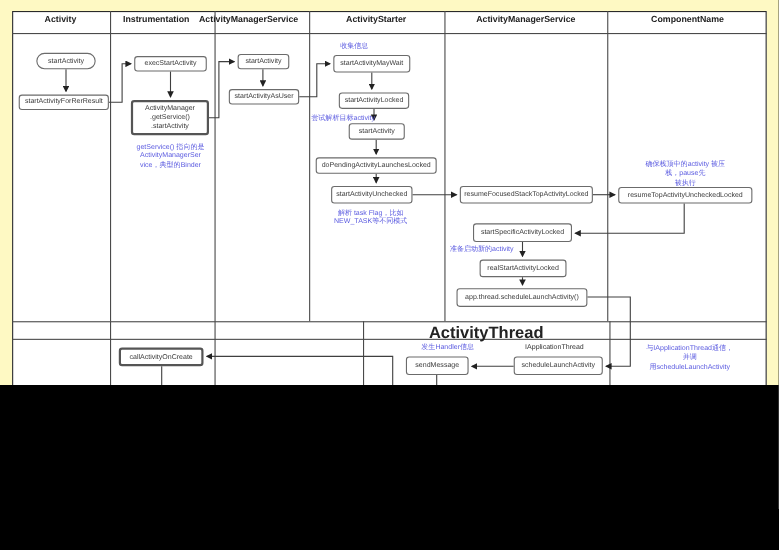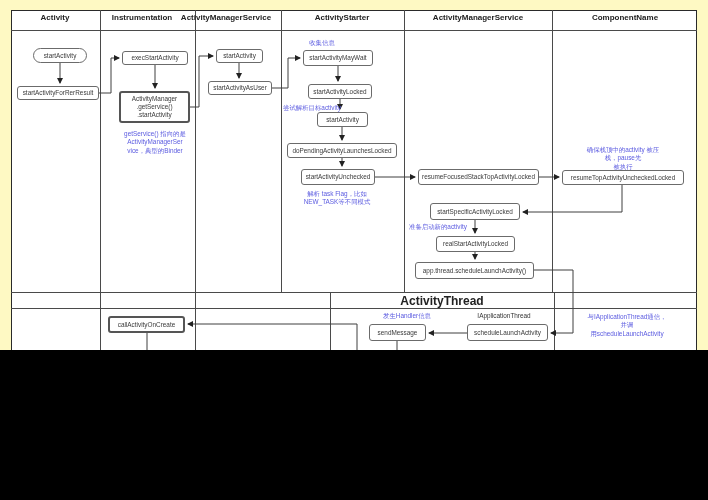--- a/index.html
+++ b/index.html
@@ -10,7 +10,7 @@
   .vline{width:1px;}
   .hline{height:1px;}
   .hdr{position:absolute;top:13px;transform:translateX(-50%);font-size:8px;font-weight:bold;color:#222;white-space:nowrap;}
-  .band-title{position:absolute;transform:translateX(-50%);font-size:12px;font-weight:bold;color:#222;white-space:nowrap;}
+  .band-title{position:absolute;transform:translateX(-50%);font-size:15px;font-weight:bold;color:#222;white-space:nowrap;}
   .node{position:absolute;background:#fff;border:1px solid #6b6b6b;border-radius:3px;
         display:flex;align-items:center;justify-content:center;text-align:center;
         font-size:6.4px;line-height:1.25;color:#3a3a3a;white-space:pre-line;box-sizing:border-box;z-index:3;}

